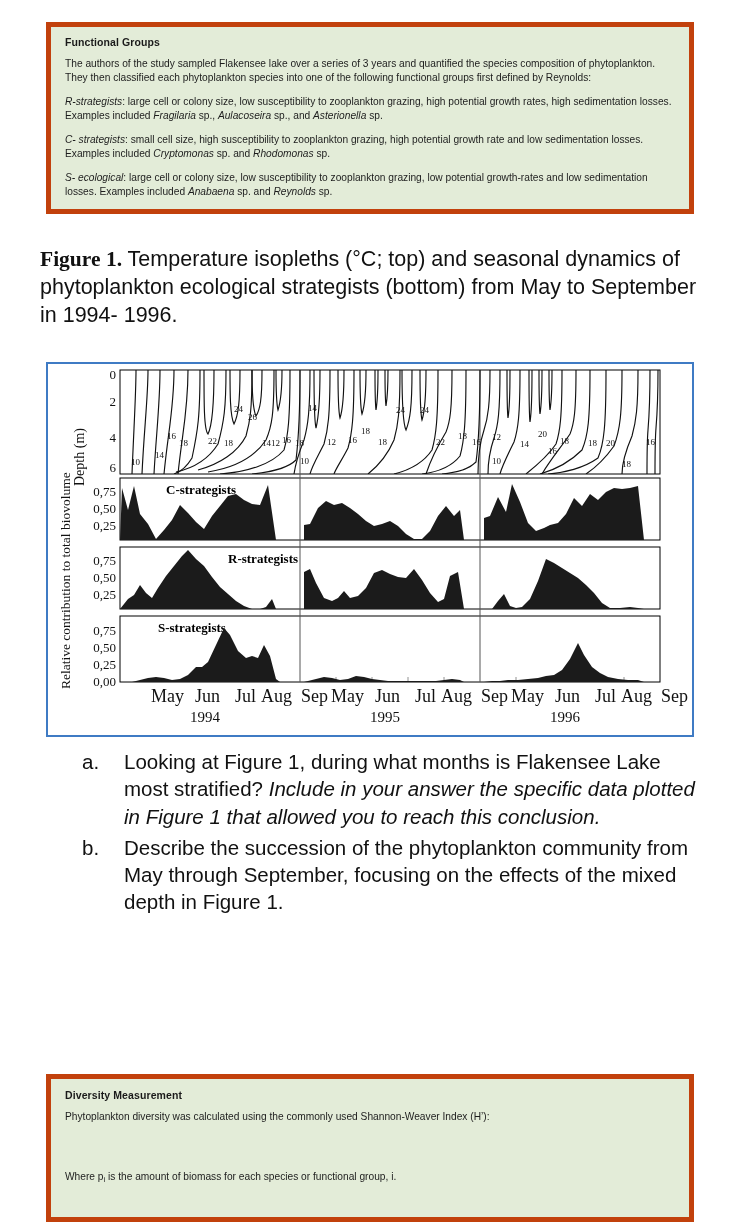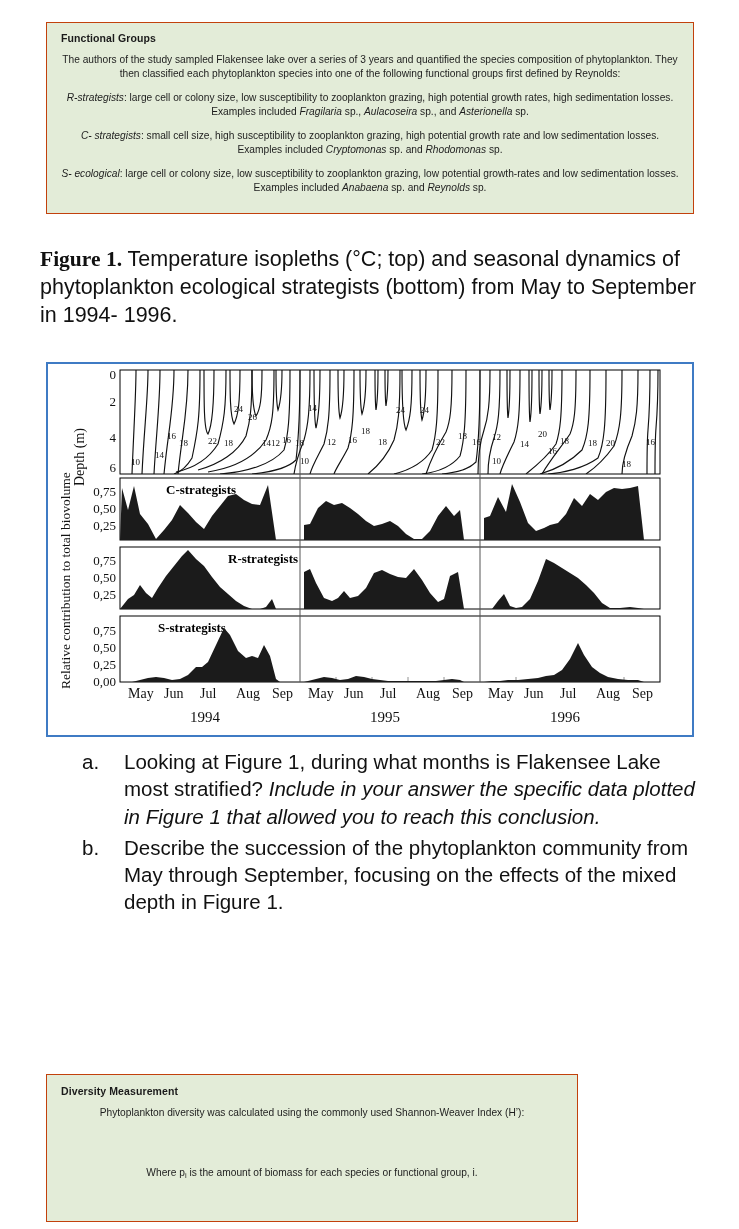--- a/index.html
+++ b/index.html
@@ -13,7 +13,7 @@
   .infobox{
     position:absolute;
     background:#e3ecd8;
-    border:1px solid #c2410c;
+    border:5px solid #c2410c;
     box-sizing:border-box;
   }
   .infobox .ib-title{

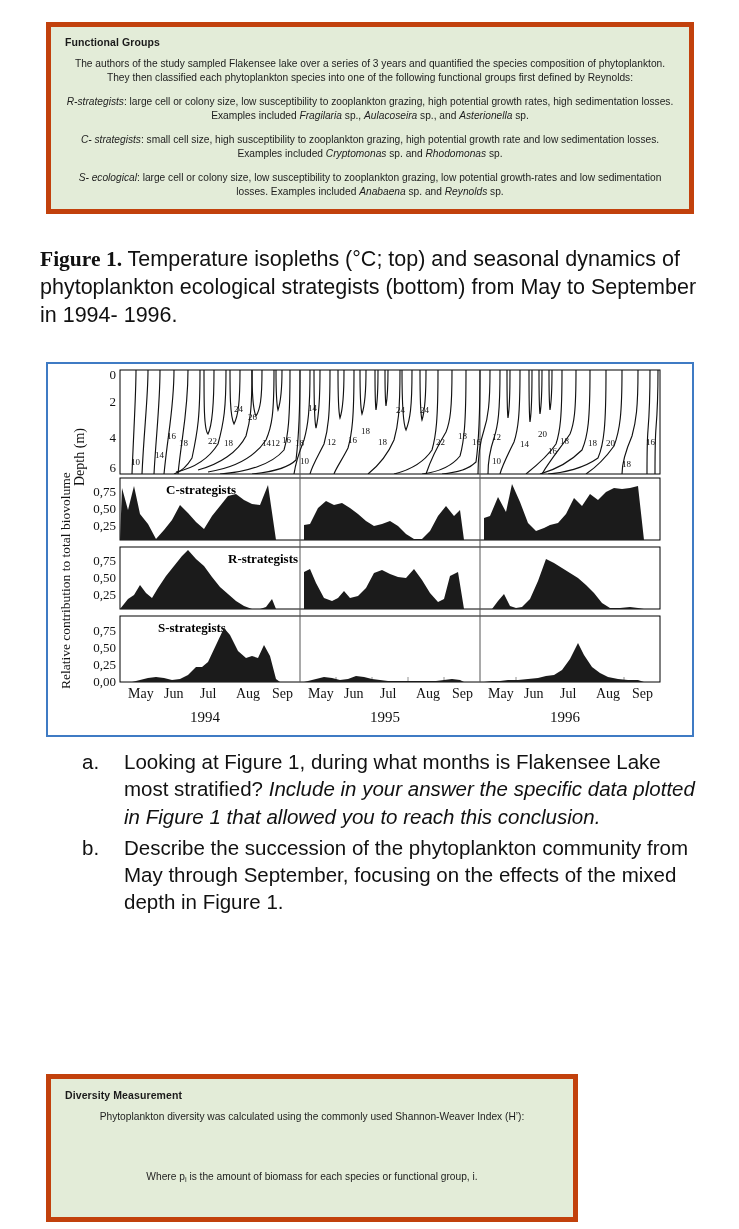--- a/index.html
+++ b/index.html
@@ -25,7 +25,6 @@
     font-size:10.2px;
     line-height:1.42;
     color:#1d1d1d;
-    text-align:center;
   }
   .infobox p:last-child{margin-bottom:0;}
   .infobox i{font-style:italic;}

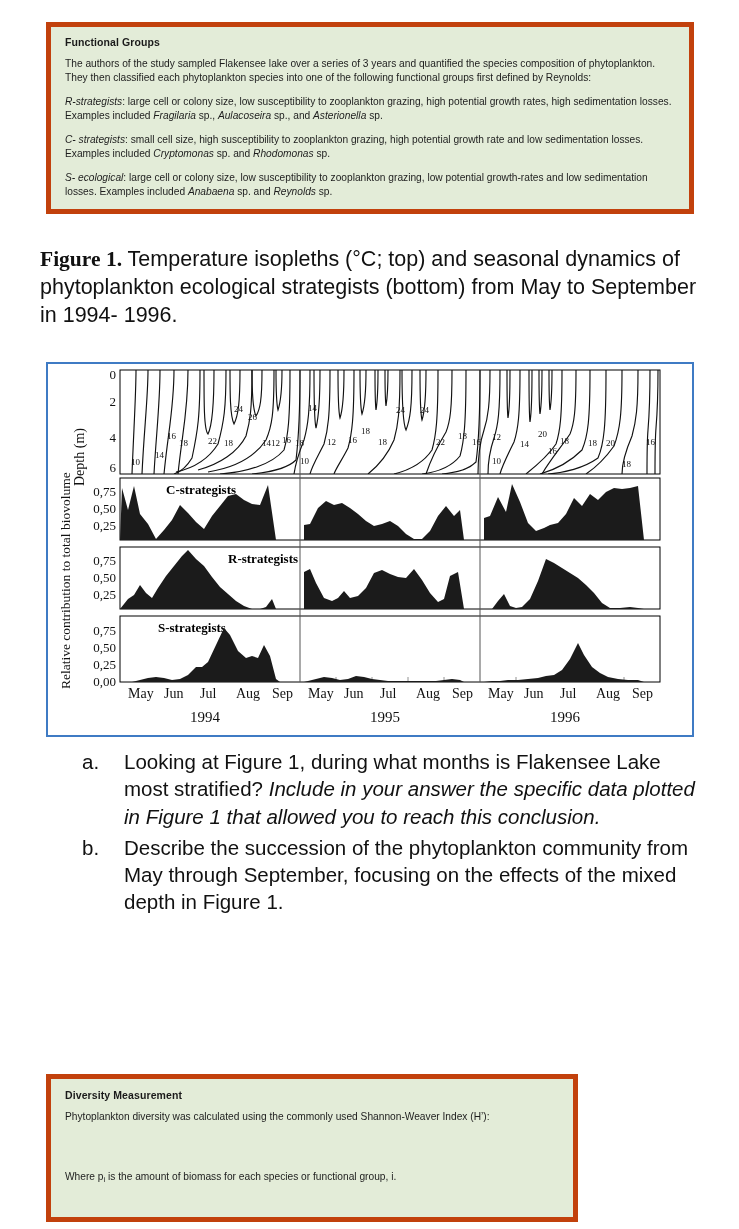--- a/index.html
+++ b/index.html
@@ -67,7 +67,7 @@
   }
   .monthlab{
     position:absolute;font-family:"Liberation Serif", serif;
-    font-size:14px;color:#111;text-align:left;white-space:nowrap;
+    font-size:18px;color:#111;text-align:right;white-space:nowrap;
   }
   .yearlab{
     position:absolute;font-family:"Liberation Serif", serif;

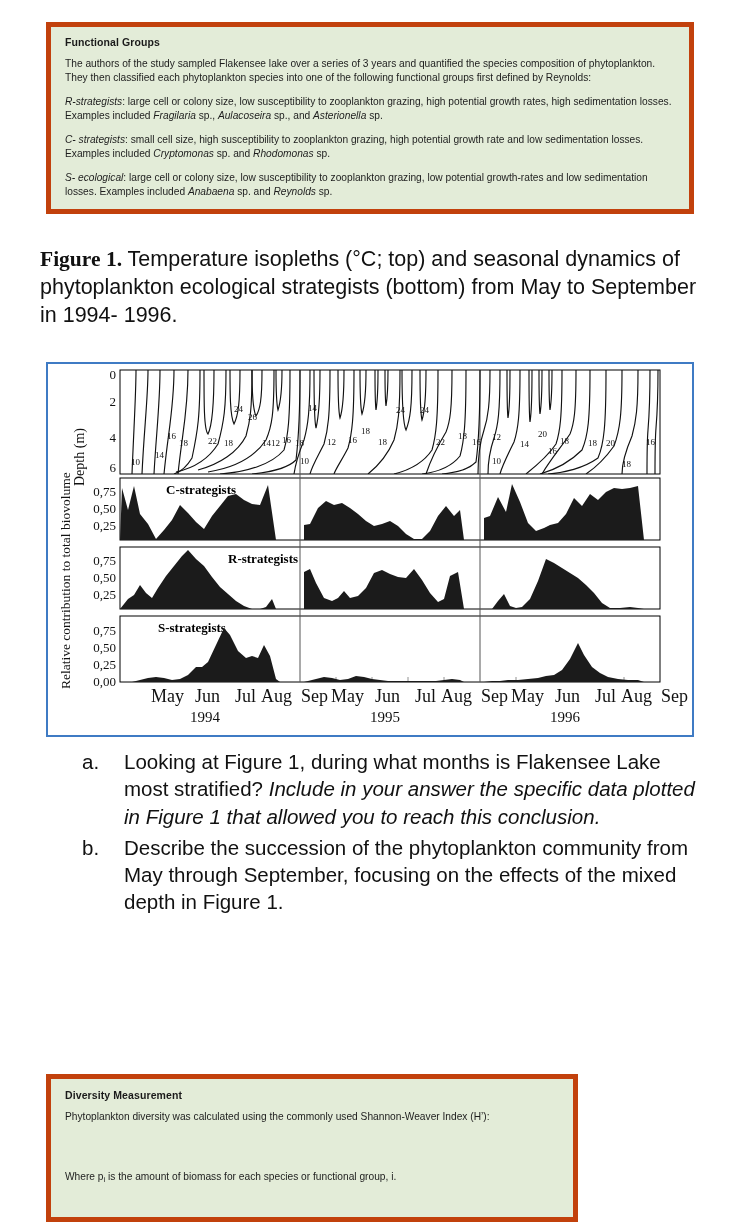--- a/index.html
+++ b/index.html
@@ -30,7 +30,7 @@
   .infobox i{font-style:italic;}
 
   #fgbox{left:46px;top:22px;width:648px;height:192px;padding:9px 14px 10px 14px;}
-  #dmbox{left:46px;top:1074px;width:532px;height:148px;padding:10px 14px 10px 14px;}
+  #dmbox{left:46px;top:1074px;width:648px;height:148px;padding:10px 14px 10px 14px;}
   #dmbox p.spaced{margin-bottom:46px;}
   .sub{font-size:7.5px;vertical-align:-2px;}
 

